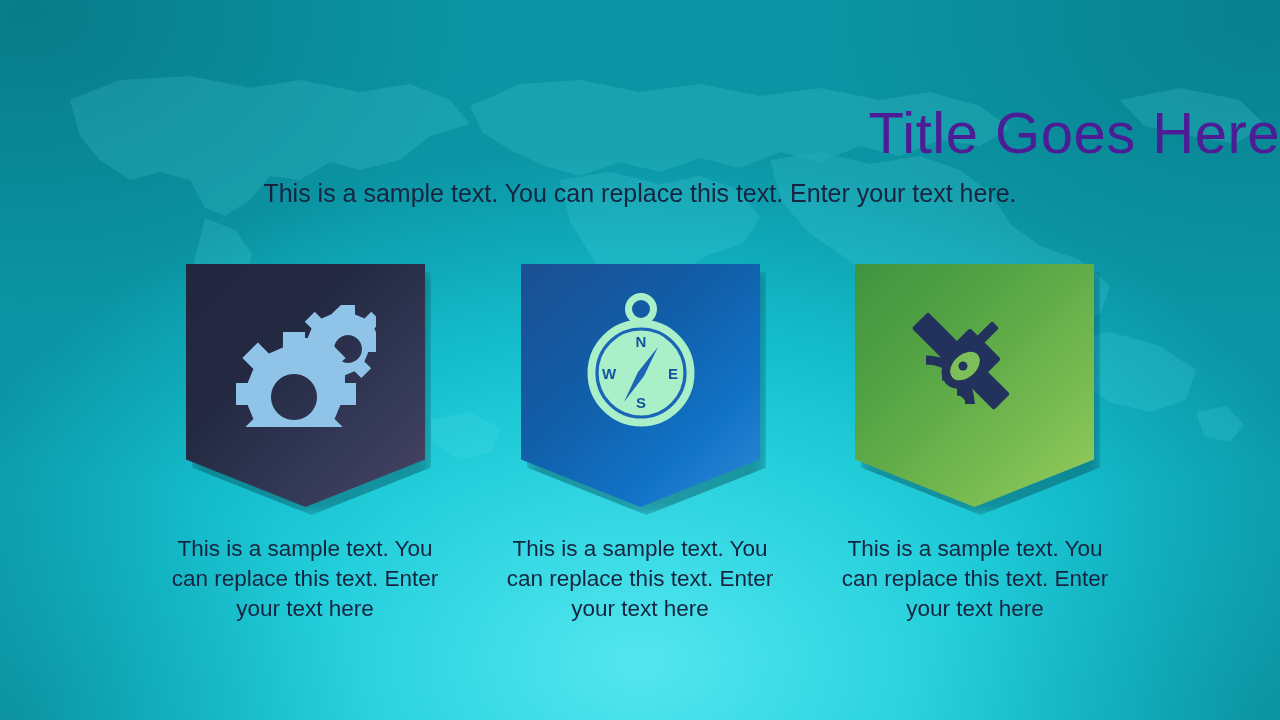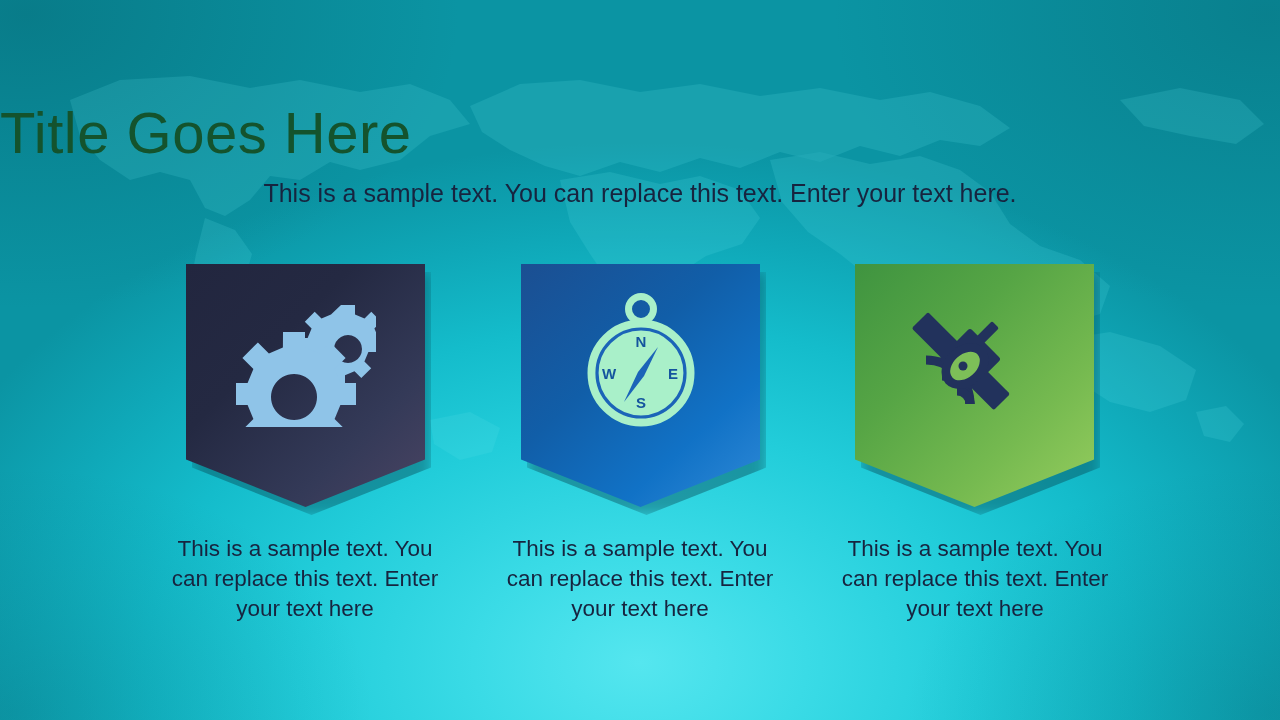--- a/index.html
+++ b/index.html
@@ -53,11 +53,11 @@
     position: absolute;
     left: 0; top: 101px;
     width: 1280px;
-    text-align: left;
+    text-align: right;
     font-size: 58px;
     font-weight: 300;
     letter-spacing: 0.5px;
-    color: #14532d;
+    color: #4c1d95;
     line-height: 1.1;
     white-space: nowrap;
   }

